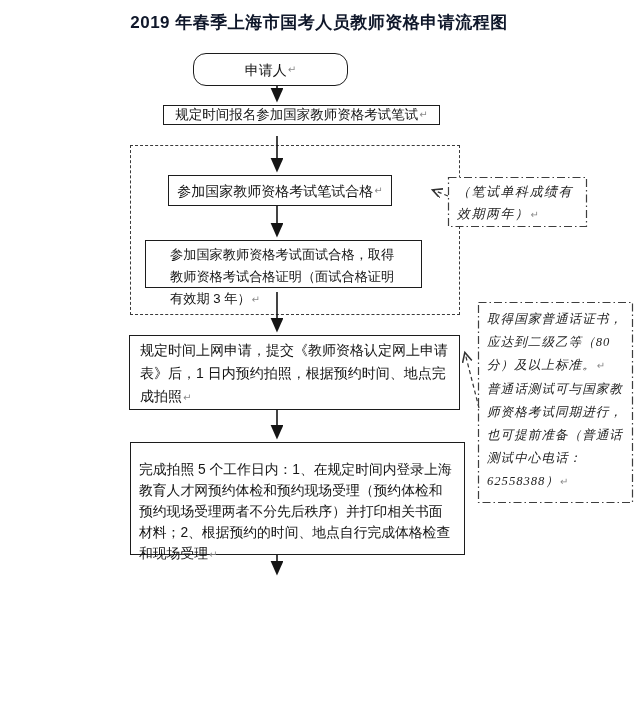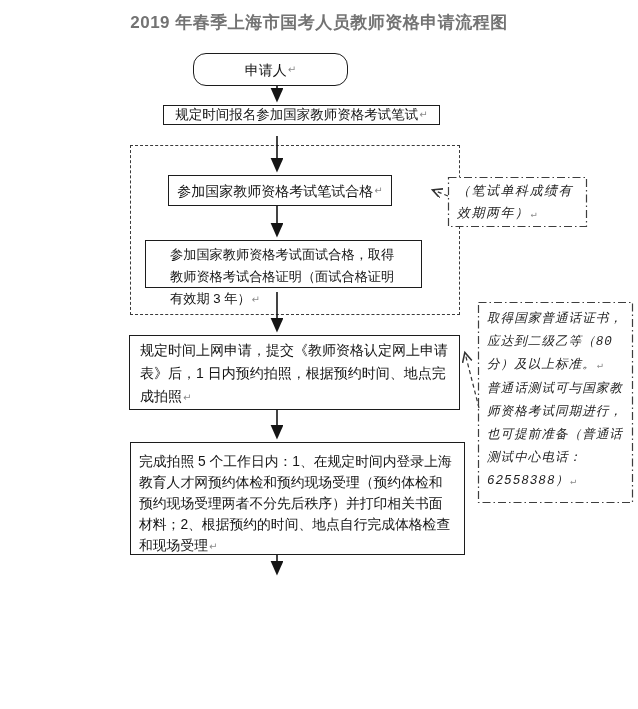--- a/index.html
+++ b/index.html
@@ -10,7 +10,7 @@
   }
   .title{
     position:absolute;left:0;top:11px;width:638px;margin:0;
-    text-align:center;font-size:17px;font-weight:bold;color:#737373;
+    text-align:center;font-size:17px;font-weight:bold;color:#0f172a;
     letter-spacing:0.5px;
   }
   .node{

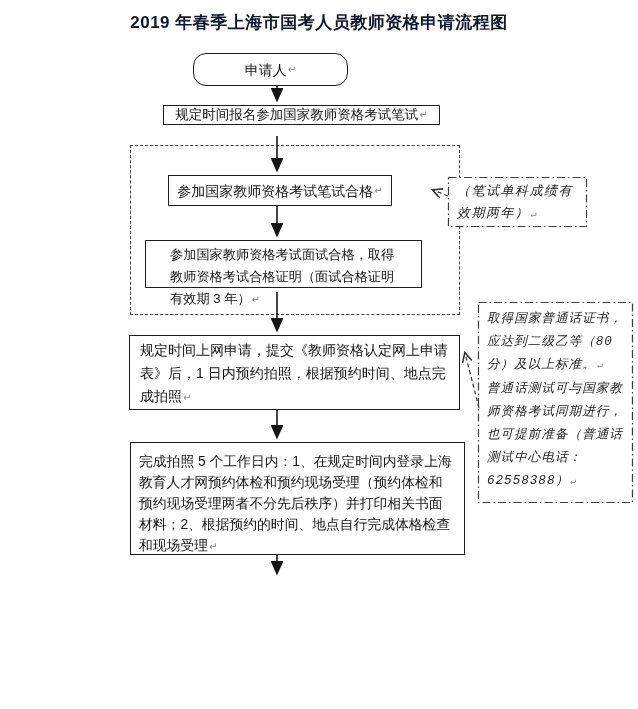--- a/index.html
+++ b/index.html
@@ -32,7 +32,7 @@
   }
   .bubble{
     position:absolute;box-sizing:border-box;background:#ffffff;z-index:5;
-    font-family:Liberation Mono, monospace;font-style:italic;
+    font-family:Liberation Serif, serif;font-style:italic;
     color:#222;
   }
   .bub1{left:448px;top:177px;width:139px;height:50px;padding:4px 9px;

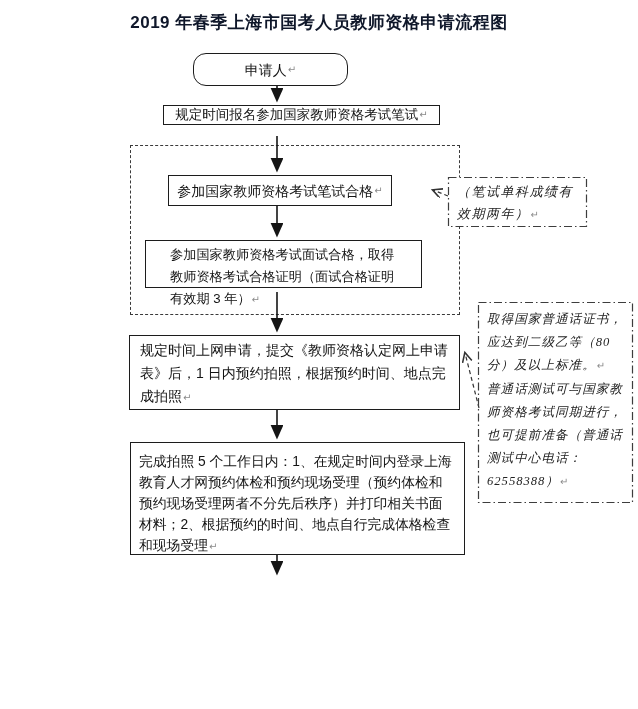--- a/index.html
+++ b/index.html
@@ -24,7 +24,7 @@
   .b3{left:168px;top:175px;width:224px;height:31px;justify-content:center;}
   .b4{left:145px;top:240px;width:277px;height:48px;padding:3px 24px;font-size:13.2px;line-height:22px;}
   .b5{left:129px;top:335px;width:331px;height:75px;padding:3px 10px;font-size:14px;line-height:23px;}
-  .b6{left:130px;top:442px;width:335px;height:113px;padding:8px 8px;font-size:13.8px;line-height:21px;}
+  .b6{left:130px;top:442px;width:335px;height:113px;padding:16px 8px;font-size:13.8px;line-height:21px;}
   .b7{left:130px;top:578px;width:335px;height:120px;padding:6px 8px;font-size:13.8px;line-height:22px;}
   .group-dashed{
     position:absolute;left:130px;top:145px;width:330px;height:170px;

